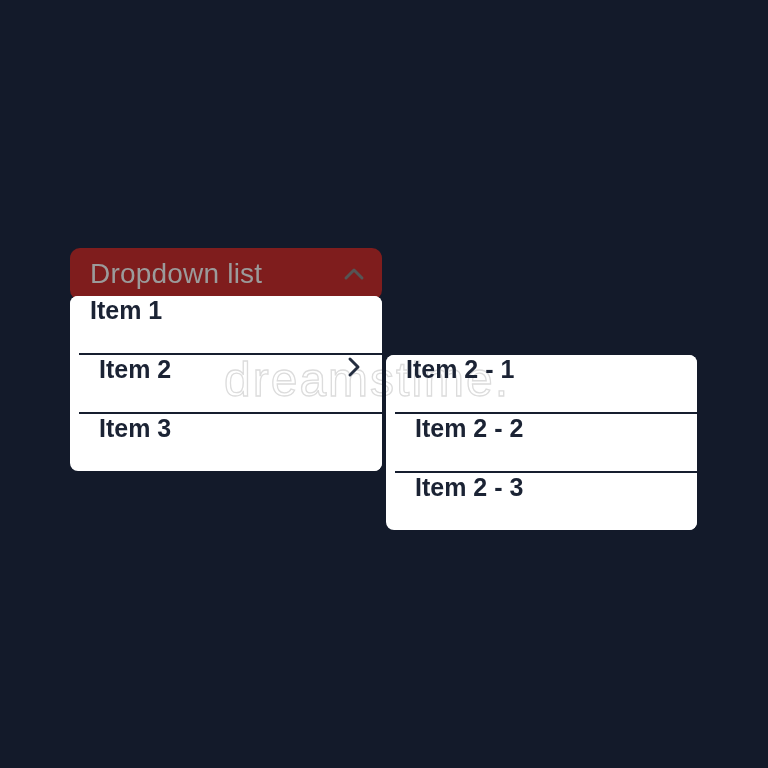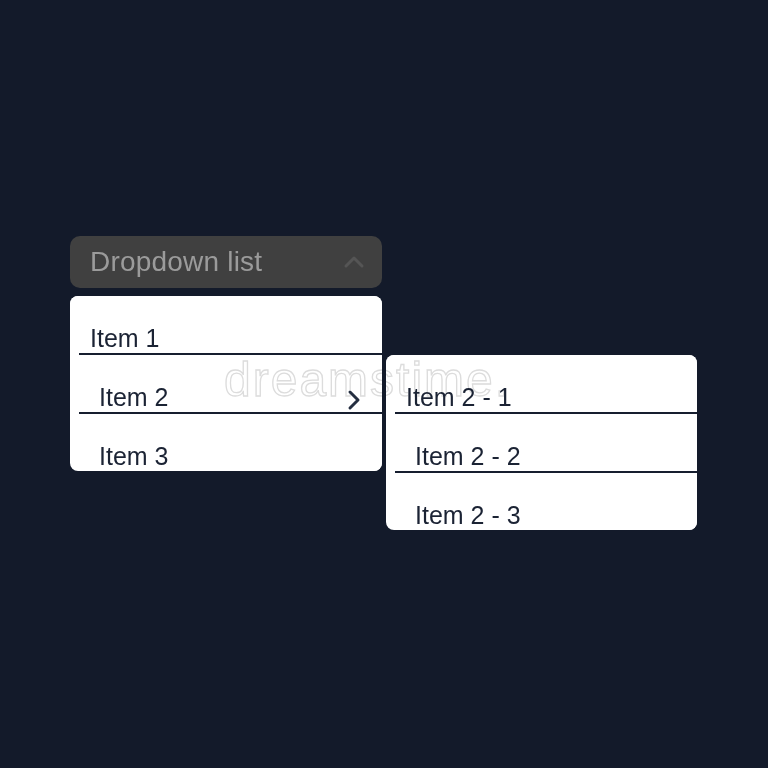--- a/index.html
+++ b/index.html
@@ -20,10 +20,10 @@
   .dd-header {
     position: absolute;
     left: 70px;
-    top: 236px;
+    top: 248px;
     width: 312px;
     height: 52px;
-    background: #404040;
+    background: #7f1d1d;
     border-radius: 10px;
     display: flex;
     align-items: center;

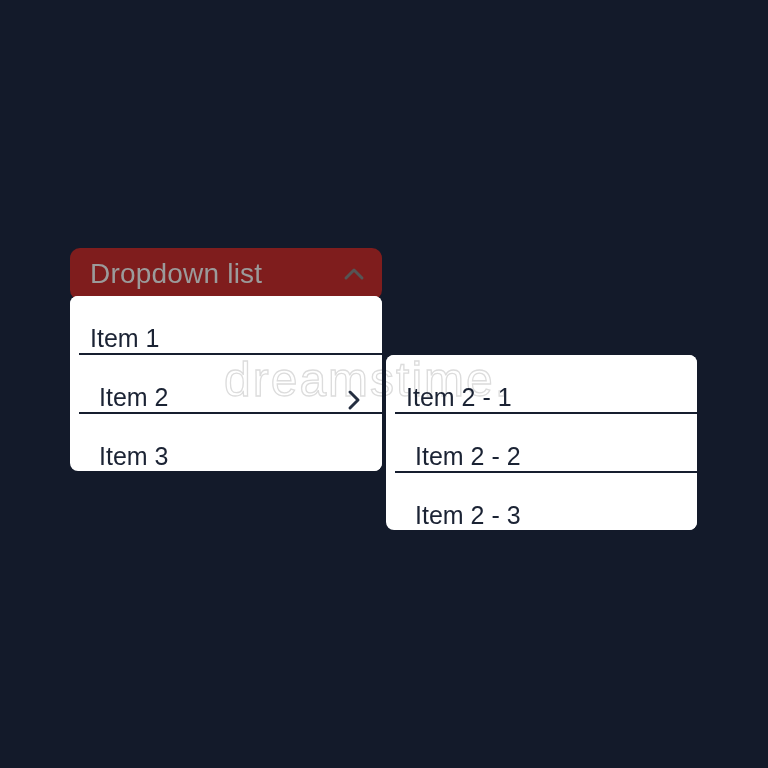--- a/index.html
+++ b/index.html
@@ -72,11 +72,12 @@
   .menu-row {
     flex: 1;
     display: flex;
-    align-items: flex-end;
+    align-items: flex-start;
     box-sizing: border-box;
     padding: 0 16px 0 20px;
     background: #ffffff;
     cursor: pointer;
+    font-weight: bold;
   }
   .menu-row + .menu-row {
     border-top: 2px solid #161e2f;

